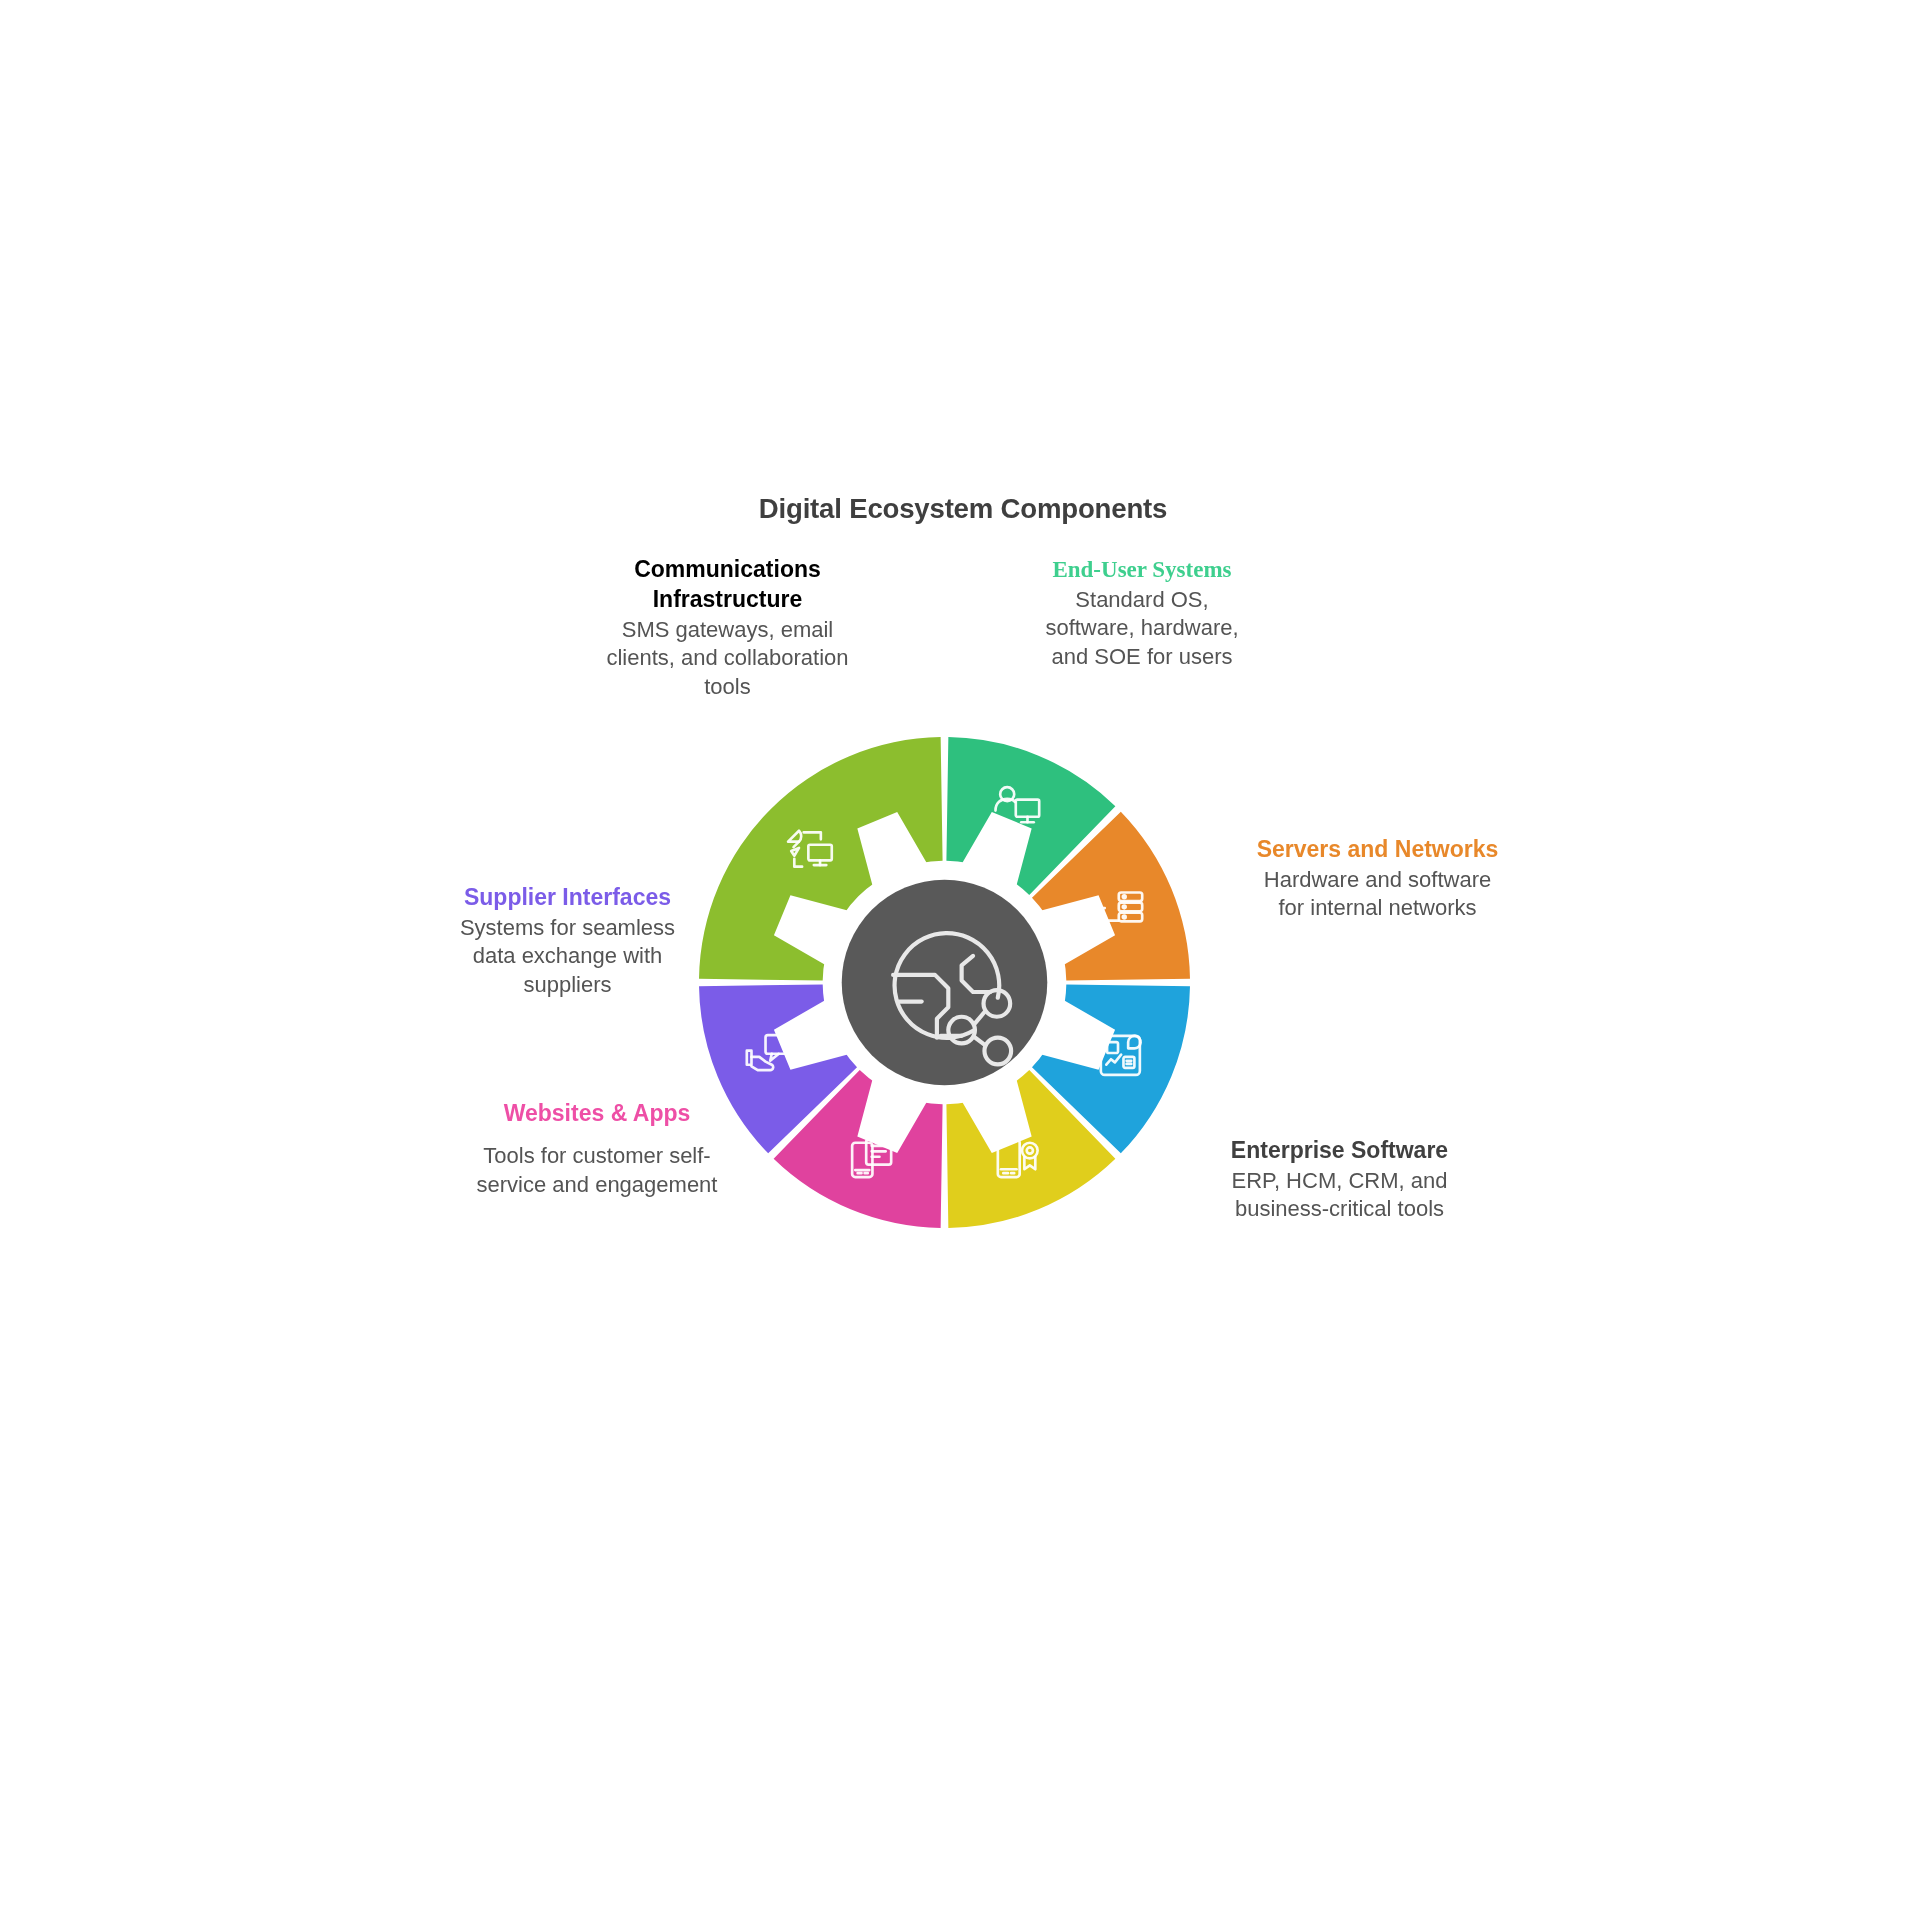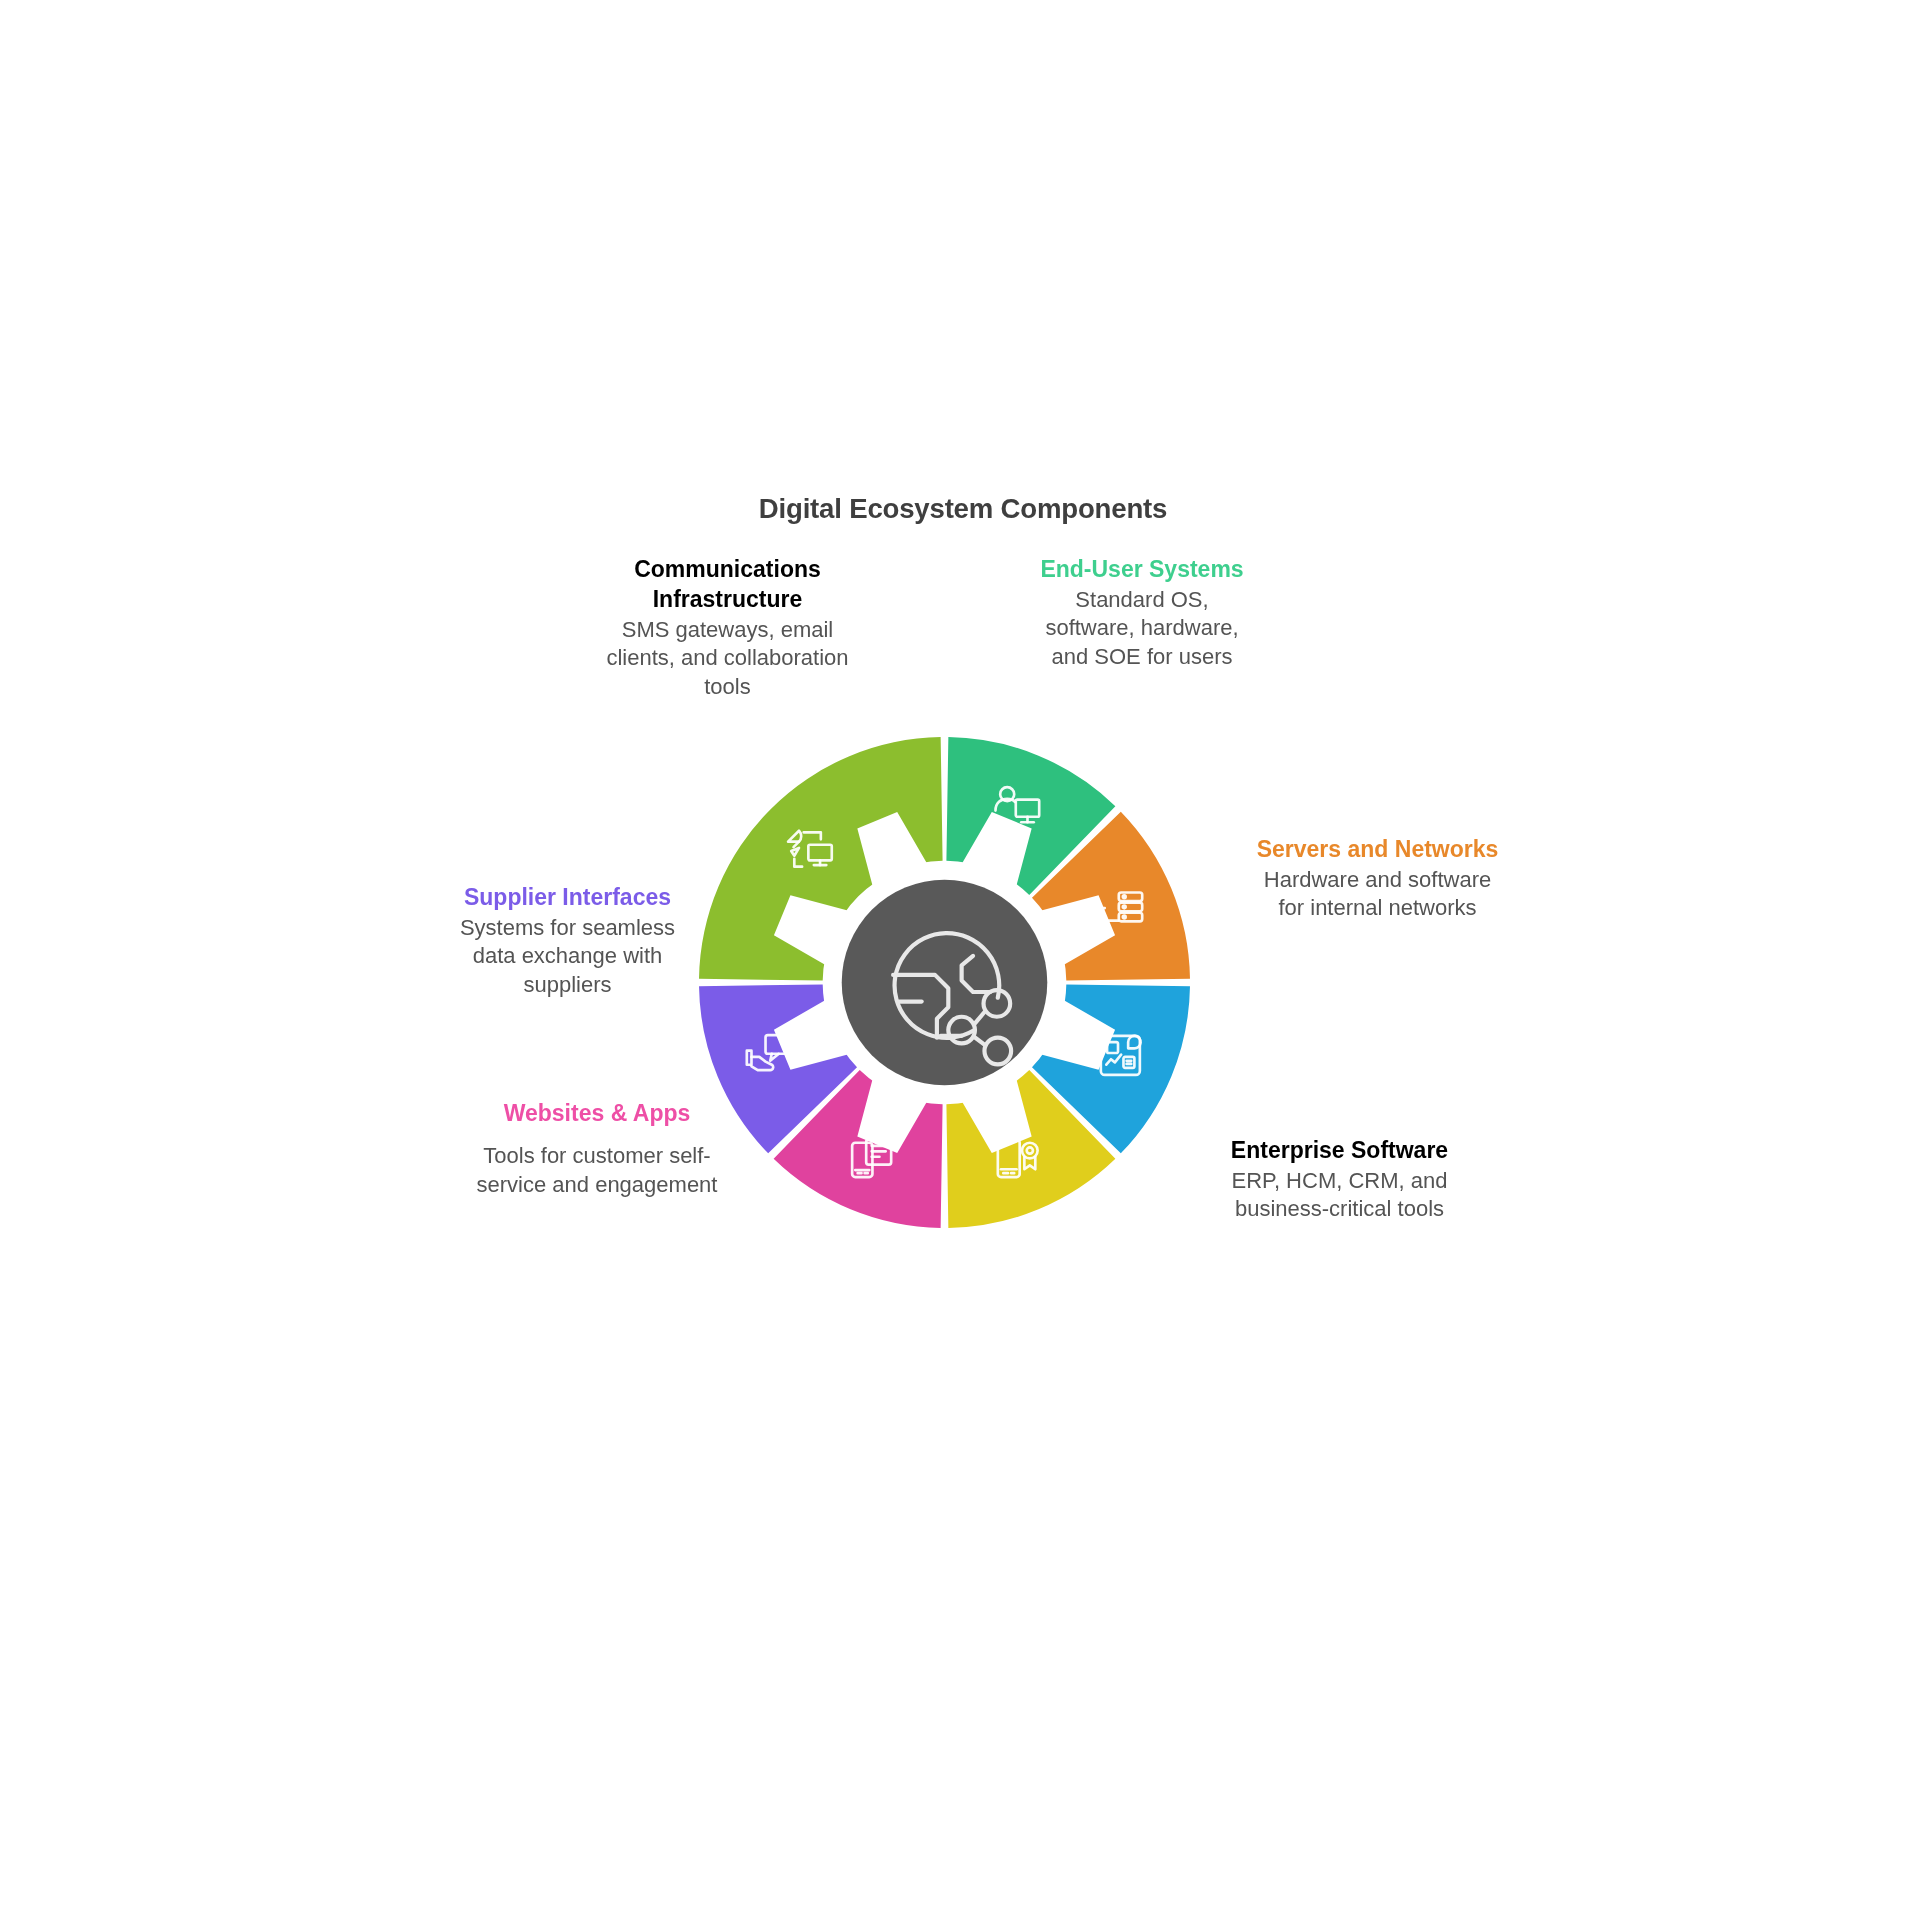--- a/index.html
+++ b/index.html
@@ -196,7 +196,7 @@
   </div>
 
   <div class="callout" id="callout-end-user">
-    <span class="cal-title" style="color: rgb(62, 207, 142);">End-User Systems</span>
+    <span class="cal-title" style="color: rgb(62, 207, 142); font-family: Liberation Serif, serif;">End-User Systems</span>
     <span class="cal-desc">Standard OS, software, hardware, and SOE for users</span>
   </div>
 

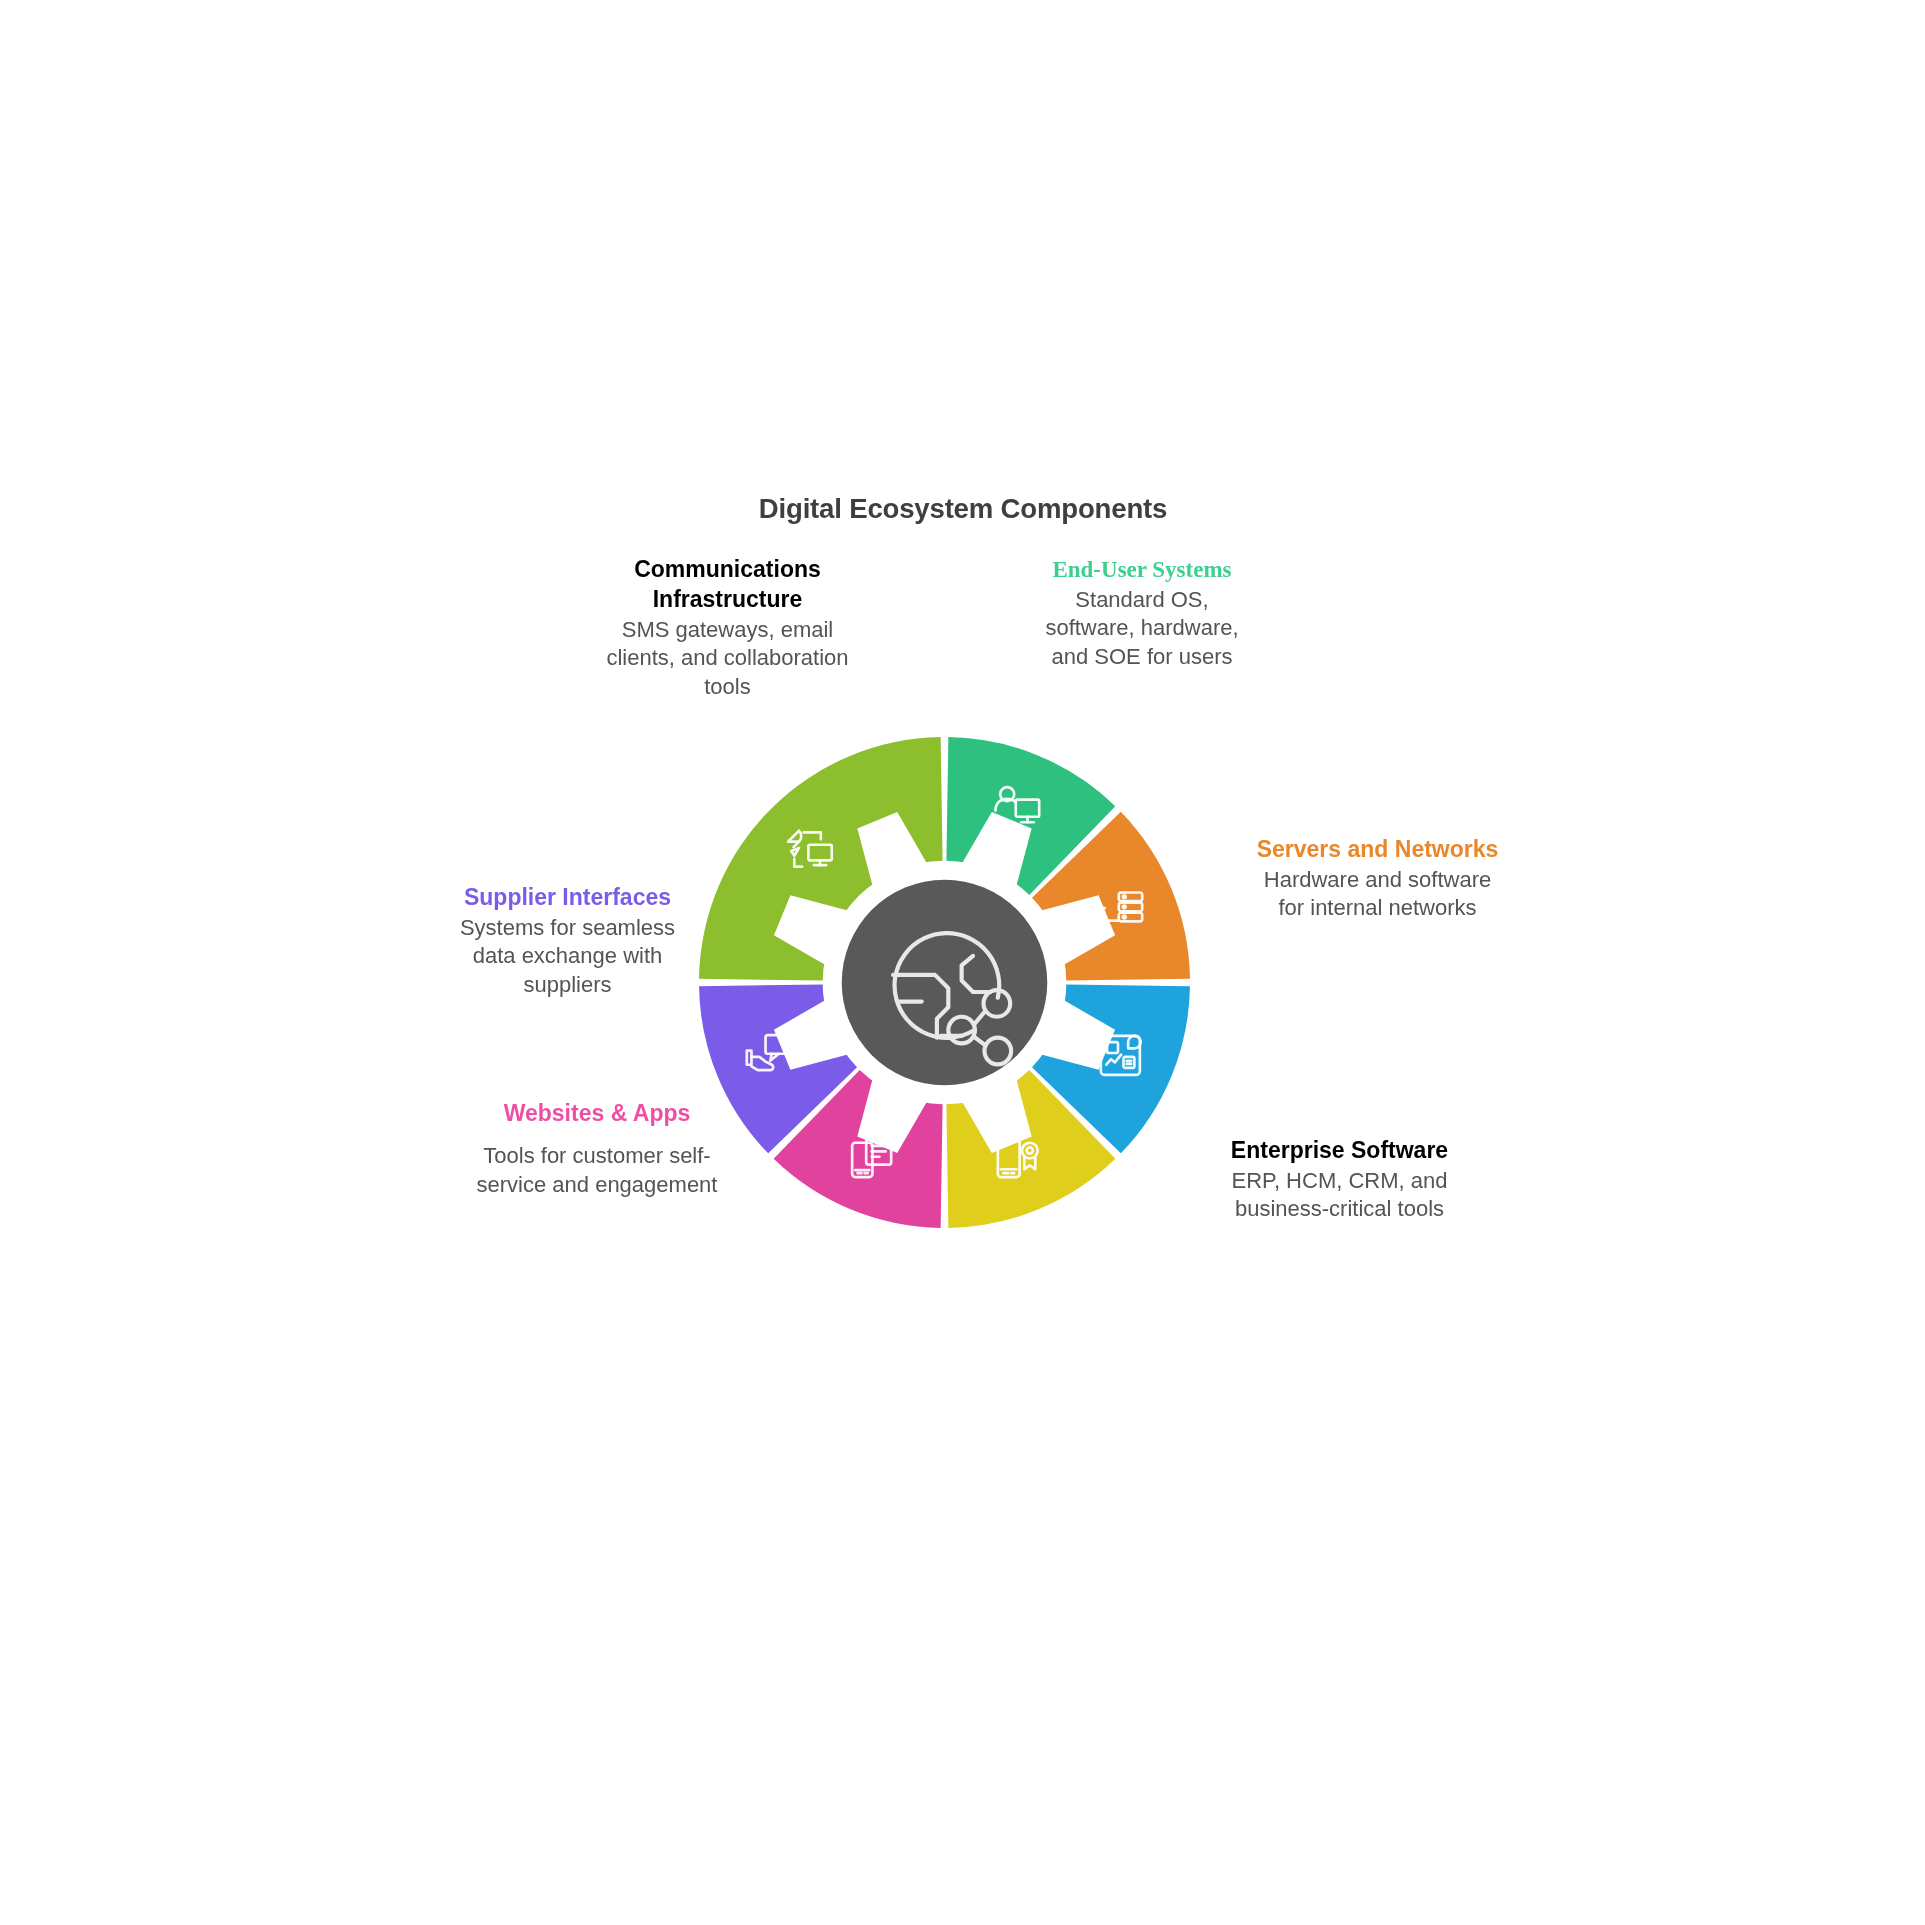--- a/index.html
+++ b/index.html
@@ -206,7 +206,7 @@
   </div>
 
   <div class="callout" id="callout-enterprise">
-    <span class="cal-title" style="color: #000000;">Enterprise Software</span>
+    <span class="cal-title" style="color: #404040;">Enterprise Software</span>
     <span class="cal-desc">ERP, HCM, CRM, and business-critical tools</span>
   </div>
 

